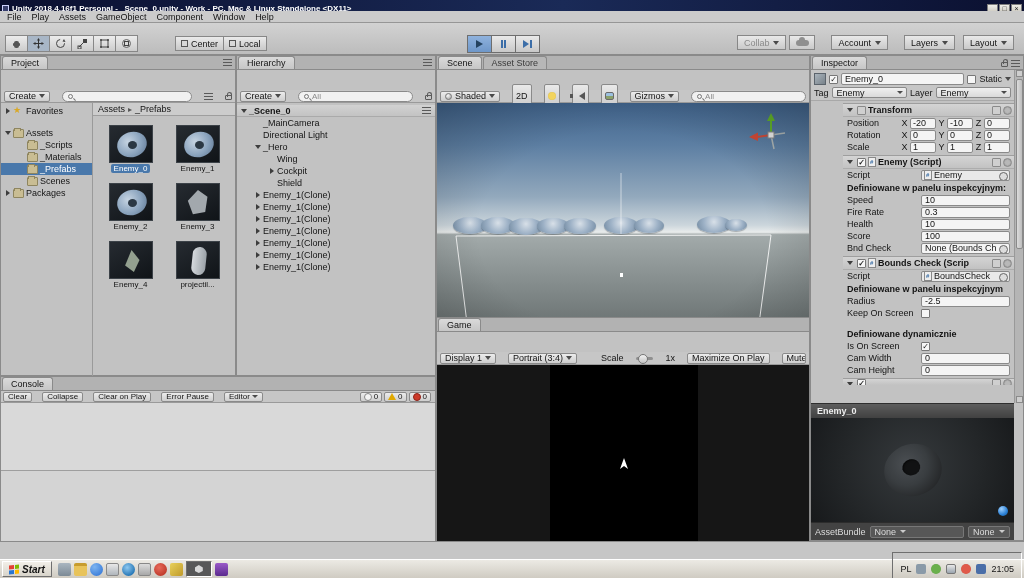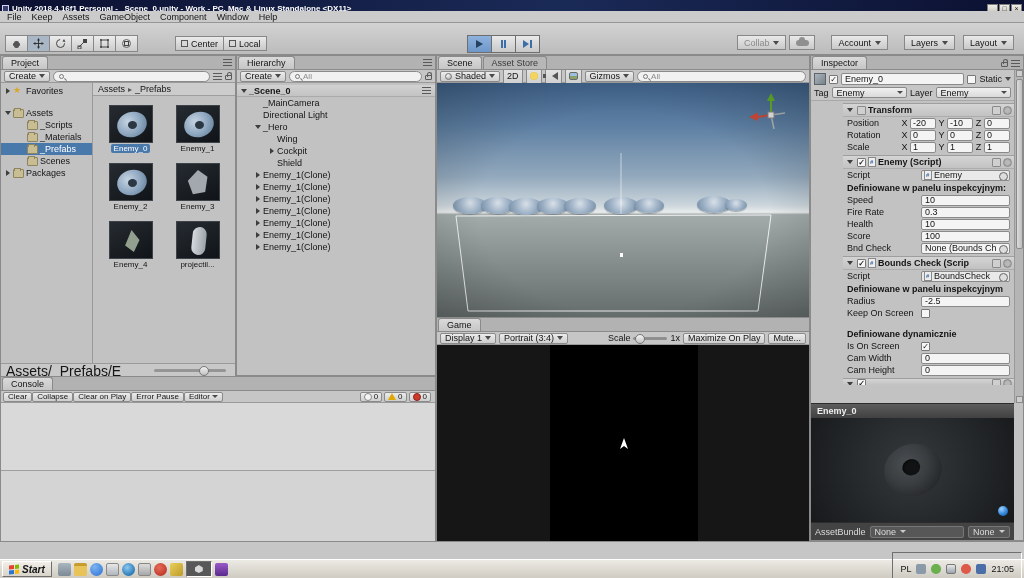--- a/index.html
+++ b/index.html
@@ -234,7 +234,7 @@
 
       <span class="mitem">File</span>
 
-      <span class="mitem">Keep</span>
+      <span class="mitem">Play</span>
 
       <span class="mitem">Assets</span>
 

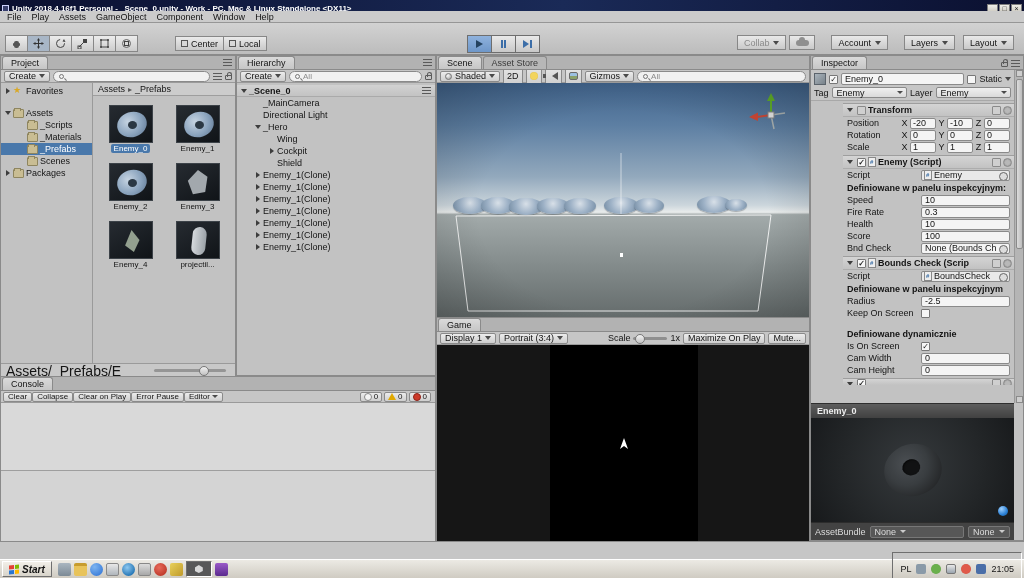--- a/index.html
+++ b/index.html
@@ -53,7 +53,7 @@
   .menu-ic{width:9px;height:7px;background:repeating-linear-gradient(#5a5a5a 0 1px,transparent 1px 3px);}
   .lock-ic{width:7px;height:5px;border:1px solid #5a5a5a;border-radius:1px;position:relative;margin-top:3px;}
   .lock-ic::before{content:"";position:absolute;left:1px;top:-4px;width:3px;height:4px;border:1px solid #5a5a5a;border-bottom:none;border-radius:3px 3px 0 0;}
-  .mini-toolbar{height:13px;background:#c6c6c6;border-bottom:1px solid #9a9a9a;display:flex;align-items:center;gap:3px;padding:0 3px;}
+  .mini-toolbar{height:13px;background:#c6c6c6;border-bottom:1px solid #9a9a9a;display:flex;align-items:center;gap:12px;padding:0 3px;margin-top:20px;}
   .btn{height:11px;border:1px solid #8a8a8a;background:linear-gradient(#ececec,#cecece);border-radius:2px;display:flex;align-items:center;gap:3px;padding:0 4px;font-size:9px;white-space:nowrap;}
   .searchbox{height:11px;background:#f1f1f1;border:1px solid #8a8a8a;border-radius:6px;display:flex;align-items:center;gap:3px;padding:0 5px;color:#8a8a8a;font-size:8px;flex:1;min-width:0;}
   .mag{width:5px;height:5px;border:1px solid #777;border-radius:50%;position:relative;flex-shrink:0;}

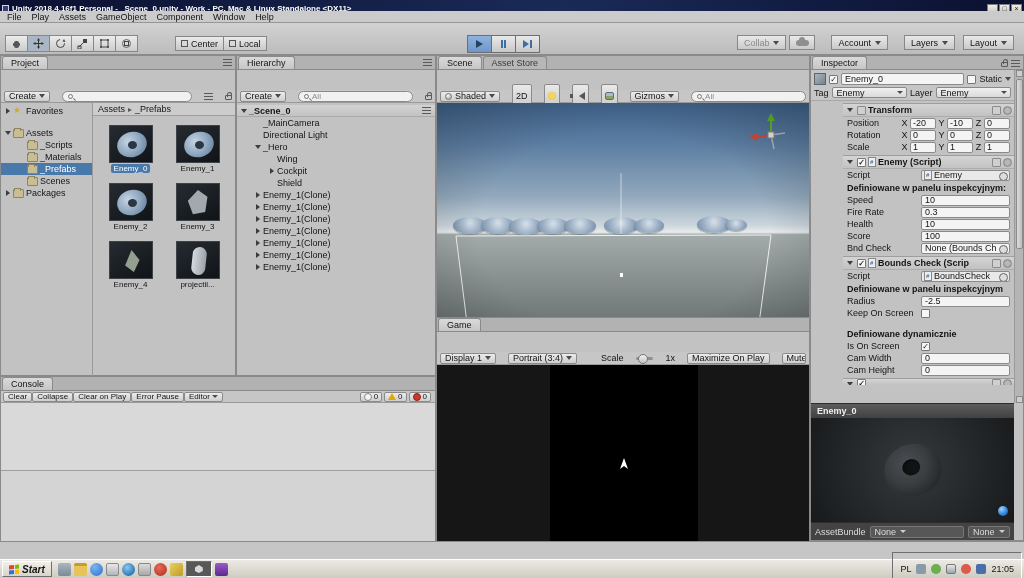--- a/index.html
+++ b/index.html
@@ -126,7 +126,7 @@
 
   
   .console{left:0;top:376px;width:436px;height:165px;}
-  .con-toolbar{height:12px;background:#c6c6c6;border-bottom:1px solid #9a9a9a;display:flex;align-items:center;gap:0;padding:0 2px;}
+  .con-toolbar{height:12px;background:#c6c6c6;border-bottom:1px solid #9a9a9a;display:flex;align-items:center;gap:10px;padding:0 2px;}
   .cbtn{height:10px;border:1px solid #8a8a8a;background:linear-gradient(#ececec,#cecece);border-radius:2px;display:flex;align-items:center;gap:2px;padding:0 4px;font-size:8px;white-space:nowrap;}
   .cbtn.dd::after{content:"";border-left:3px solid transparent;border-right:3px solid transparent;border-top:3px solid #4a4a4a;}
   .ccounts{margin-left:auto;display:flex;gap:2px;padding-right:2px;}

